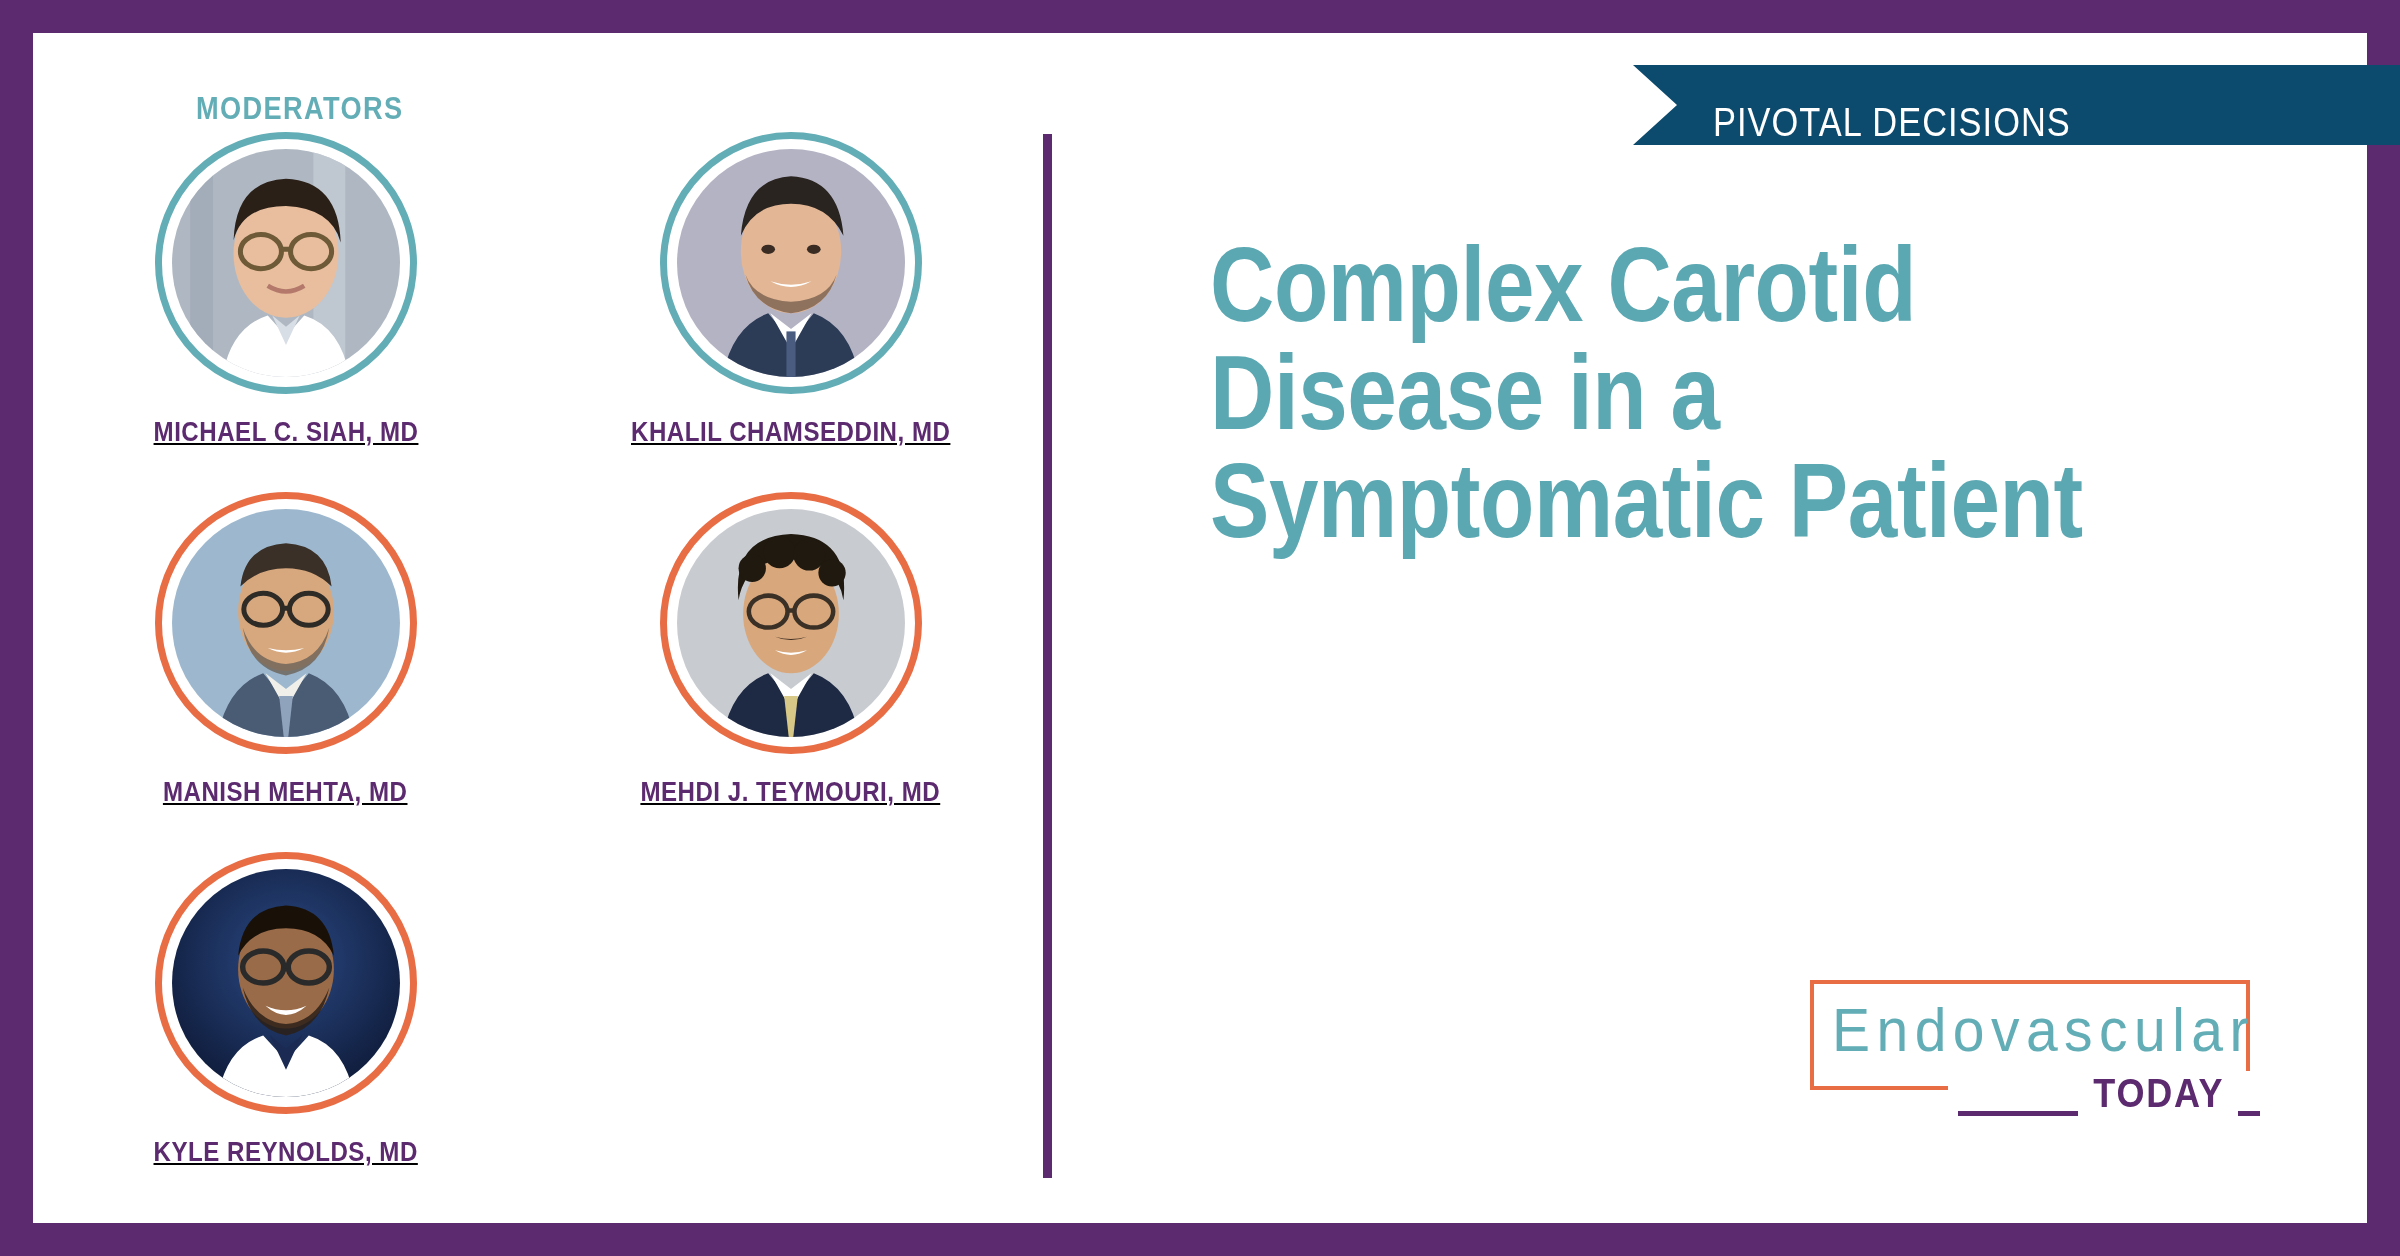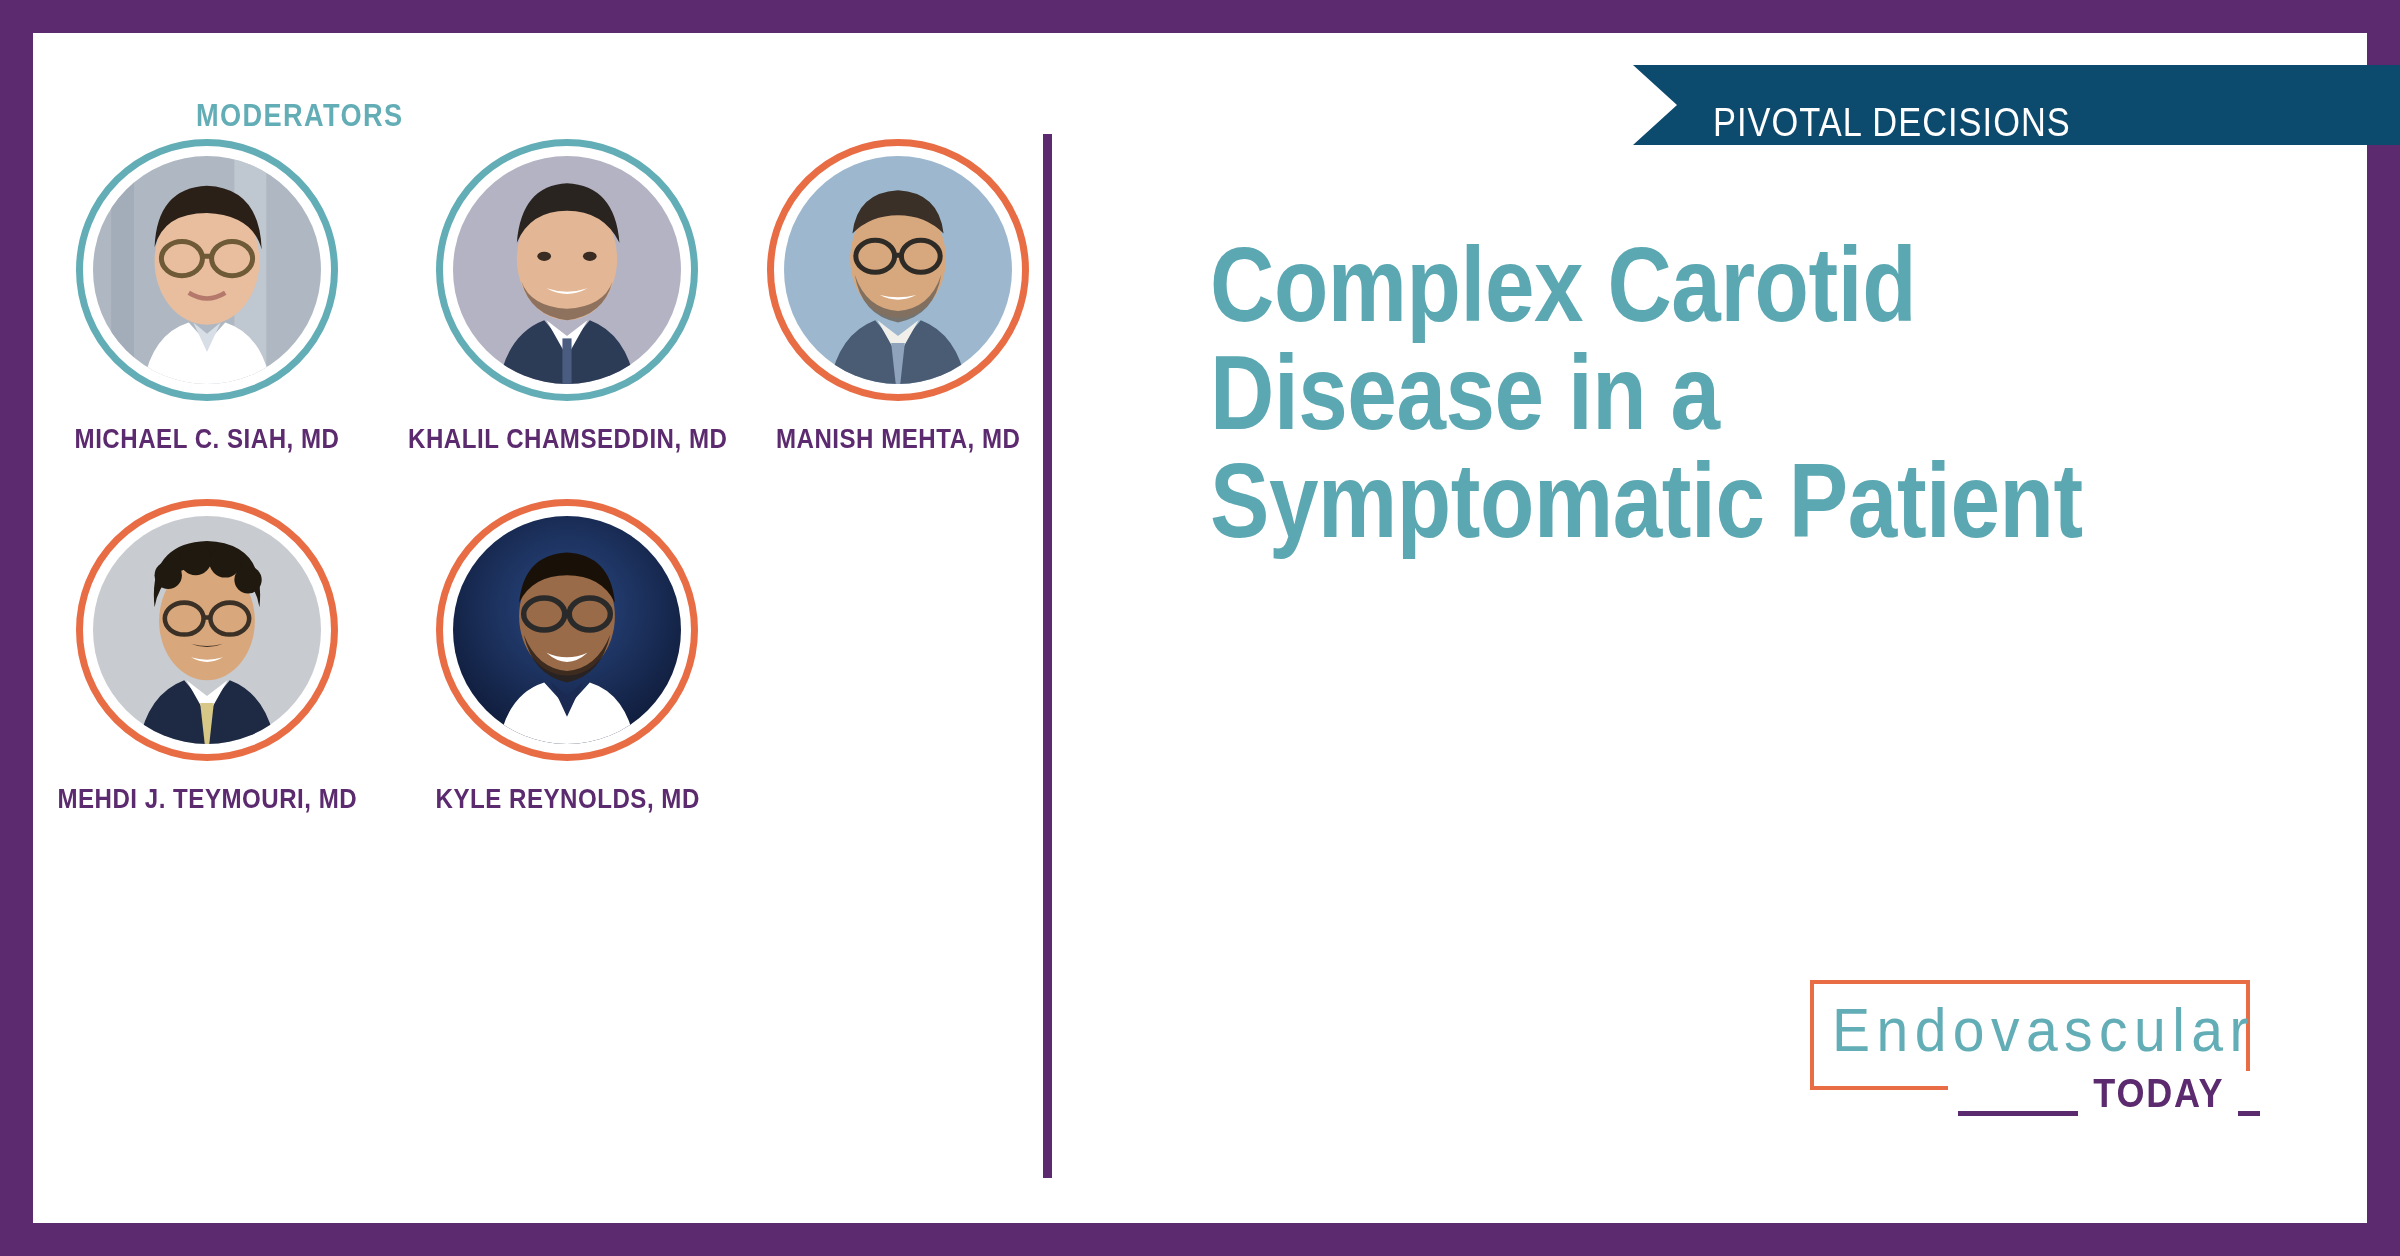--- a/index.html
+++ b/index.html
@@ -90,7 +90,7 @@
   .left-panel {
     position: absolute;
     left: 33px;
-    top: 39px;
+    top: 32px;
     width: 1168px;
     height: 1190px;
   }

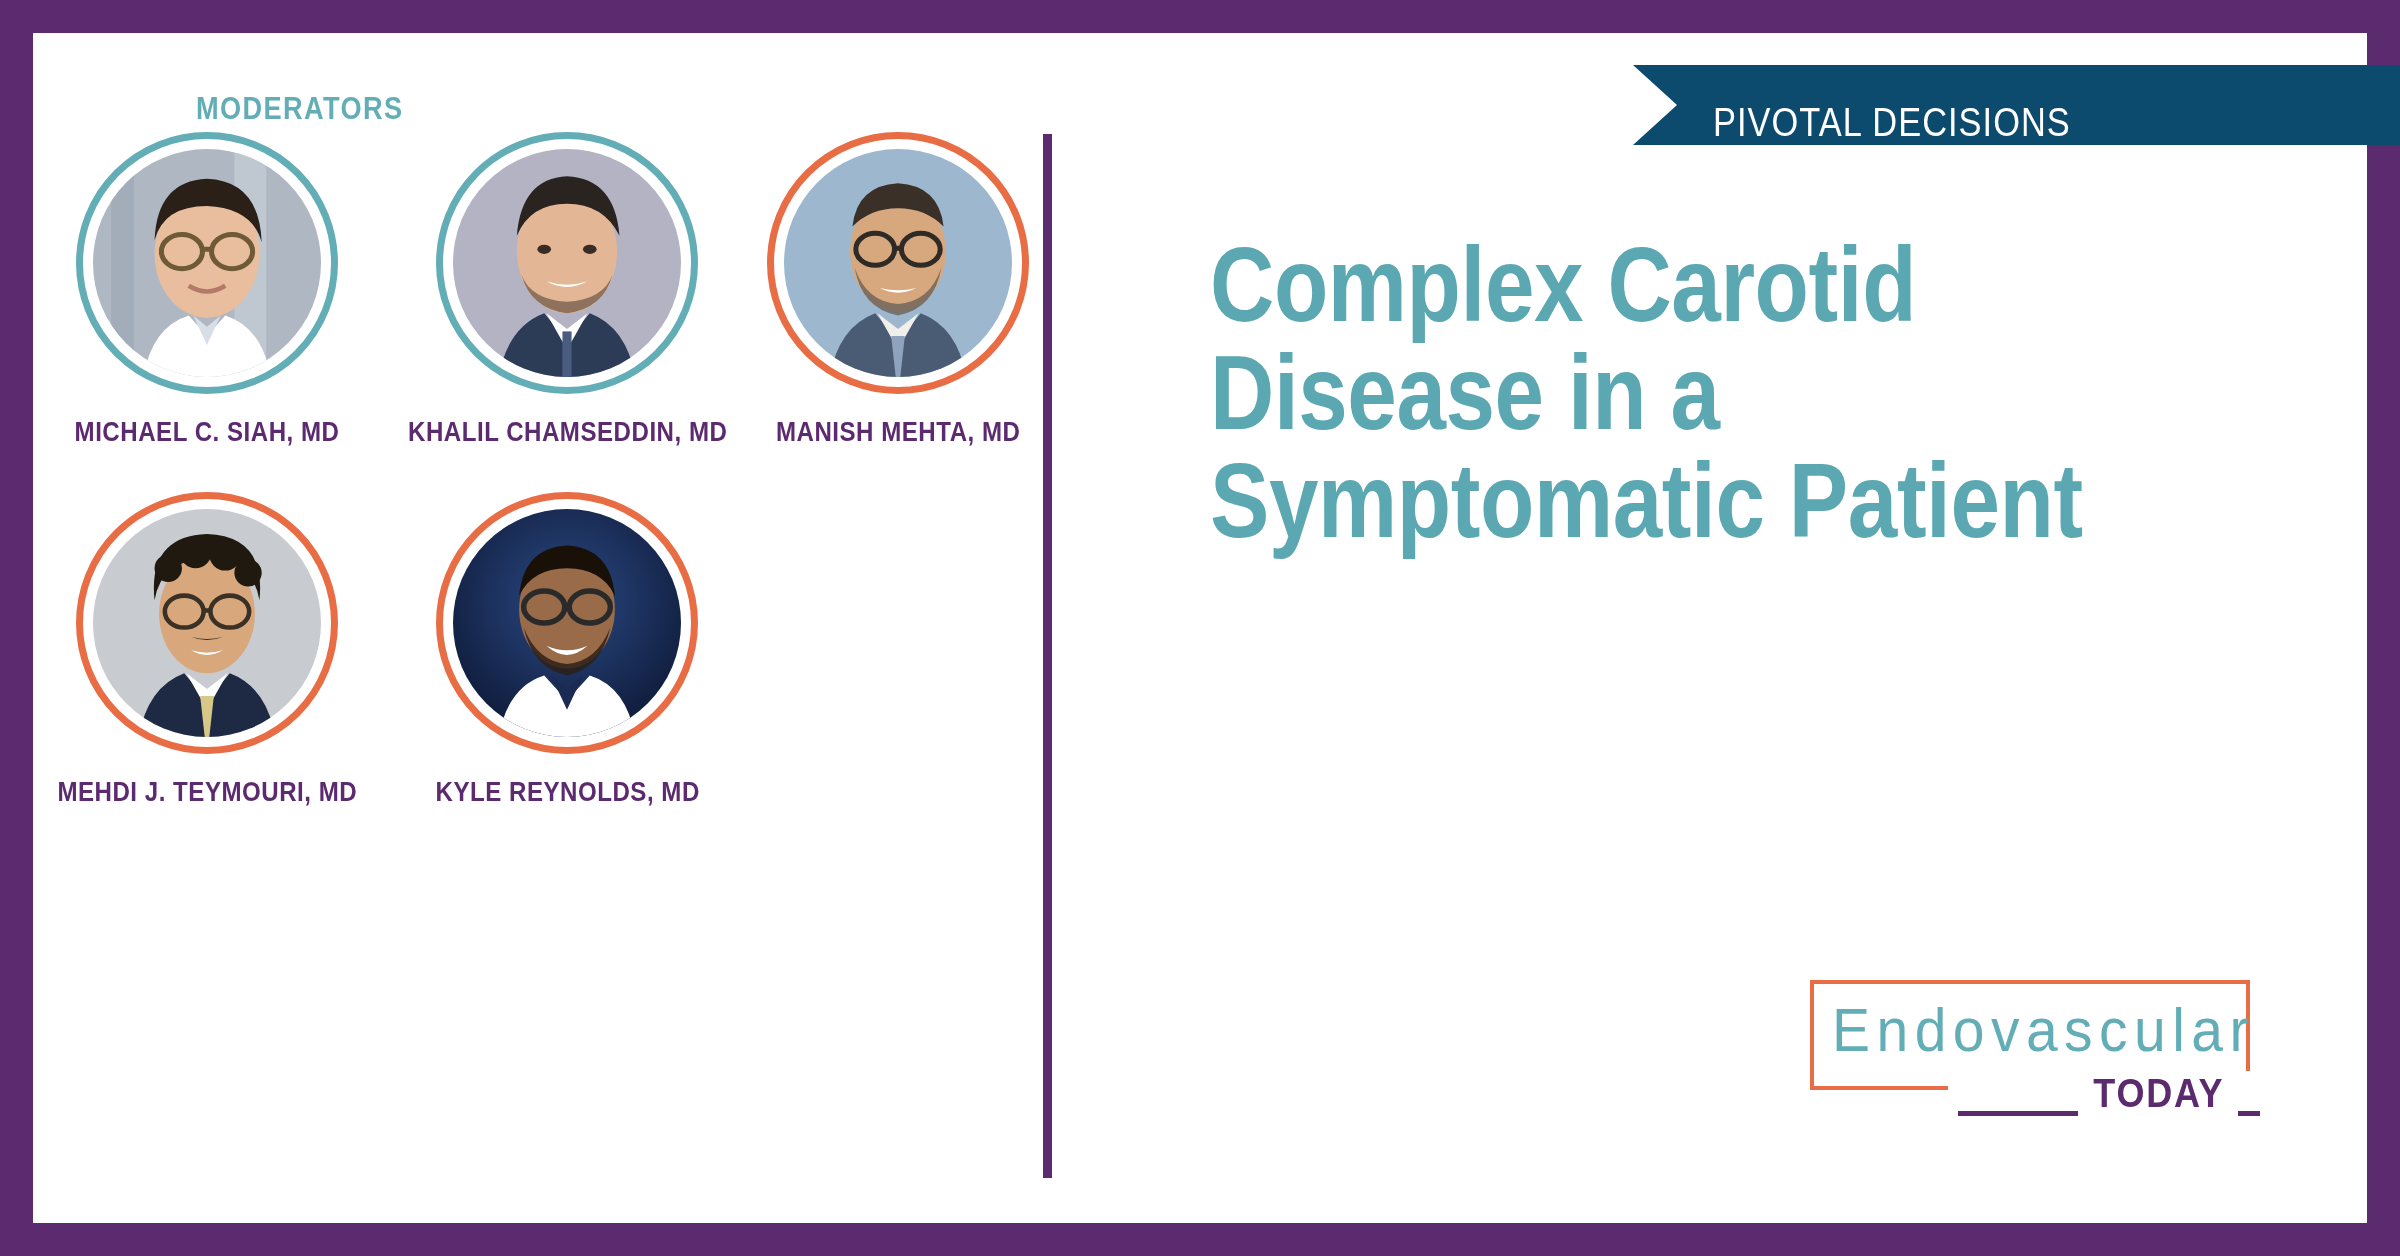--- a/index.html
+++ b/index.html
@@ -115,8 +115,9 @@
     top: 100px;
     width: 1010px;
     display: grid;
-    grid-template-columns: 1fr 1fr 1fr;
+    grid-template-columns: 1fr 1fr;
     grid-auto-rows: 360px;
+    text-decoration: underline;
   }
 
   .person {

